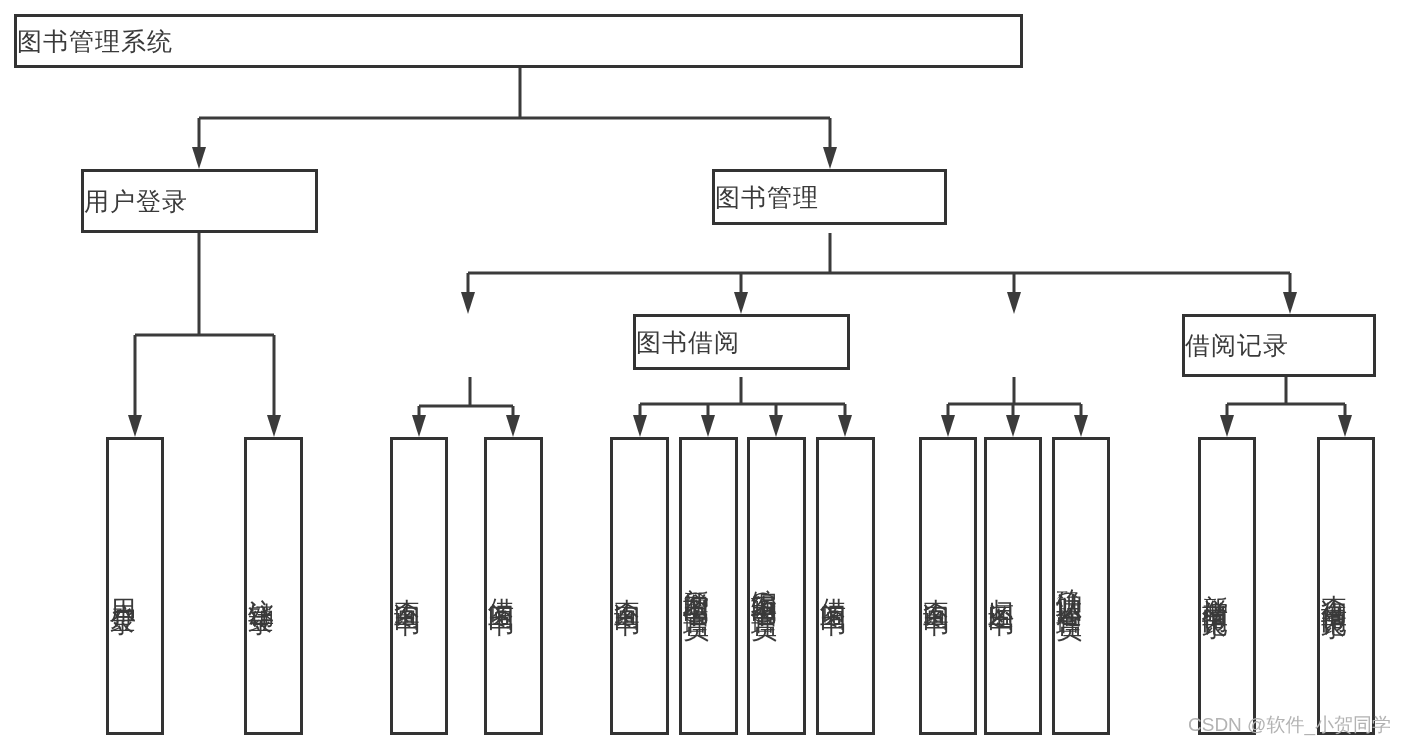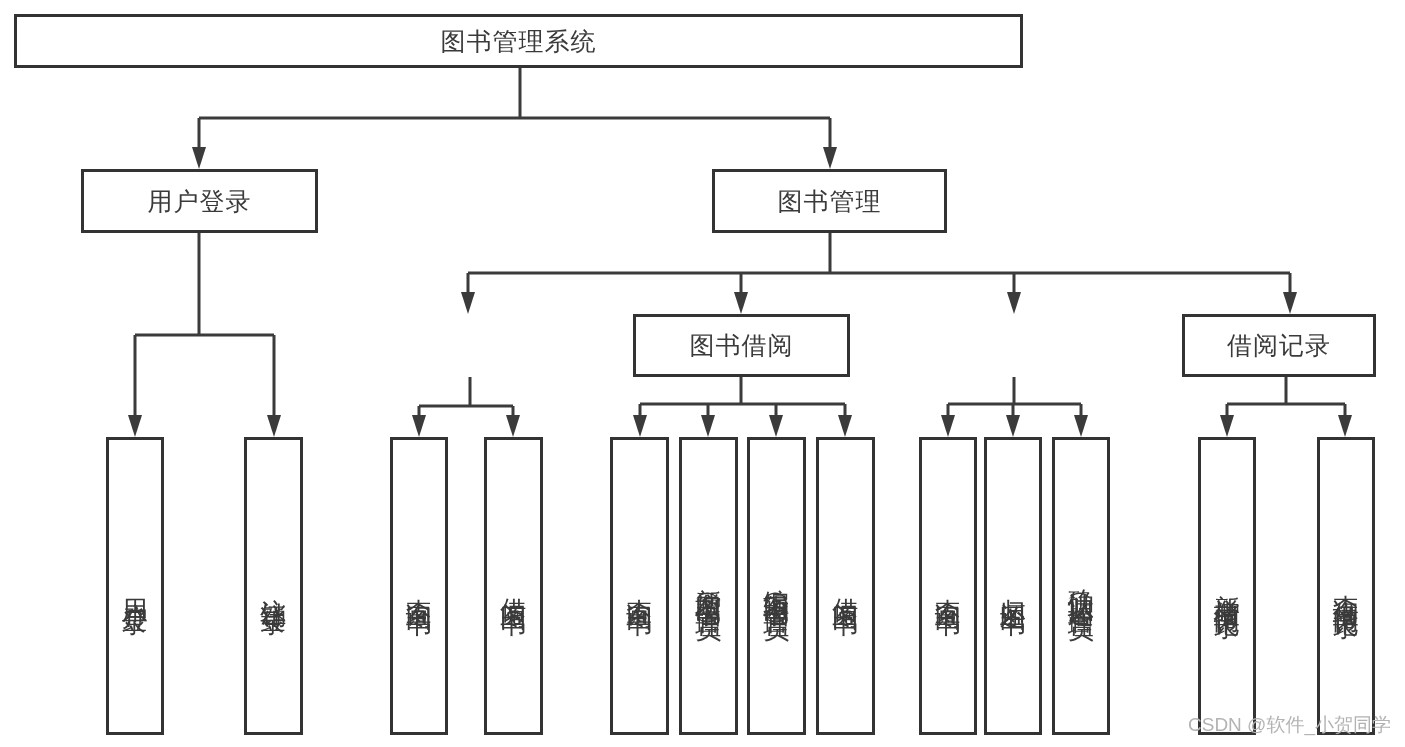--- a/index.html
+++ b/index.html
@@ -24,7 +24,7 @@
     background: #ffffff;
     display: flex;
     align-items: center;
-    justify-content: center;
+    justify-content: flex-start;
     color: #3a3a3a;
     z-index: 2;
   }

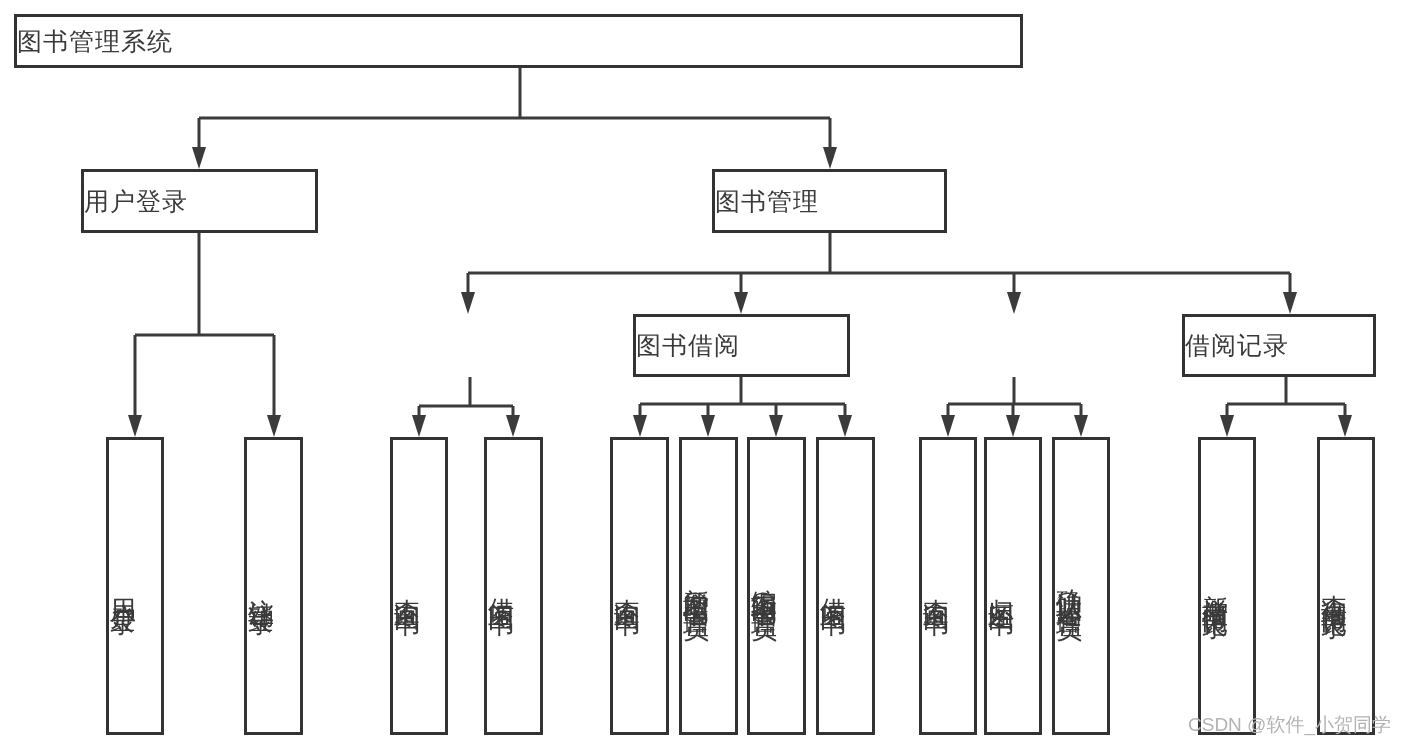--- a/index.html
+++ b/index.html
@@ -99,7 +99,7 @@
   <div class="box" style="left:81px;top:169px;width:237px;height:64px">
     <span class="hlabel">用户登录</span>
   </div>
-  <div class="box" style="left:712px;top:169px;width:235px;height:64px">
+  <div class="box" style="left:712px;top:169px;width:235px;height:56px">
     <span class="hlabel">图书管理</span>
   </div>
 

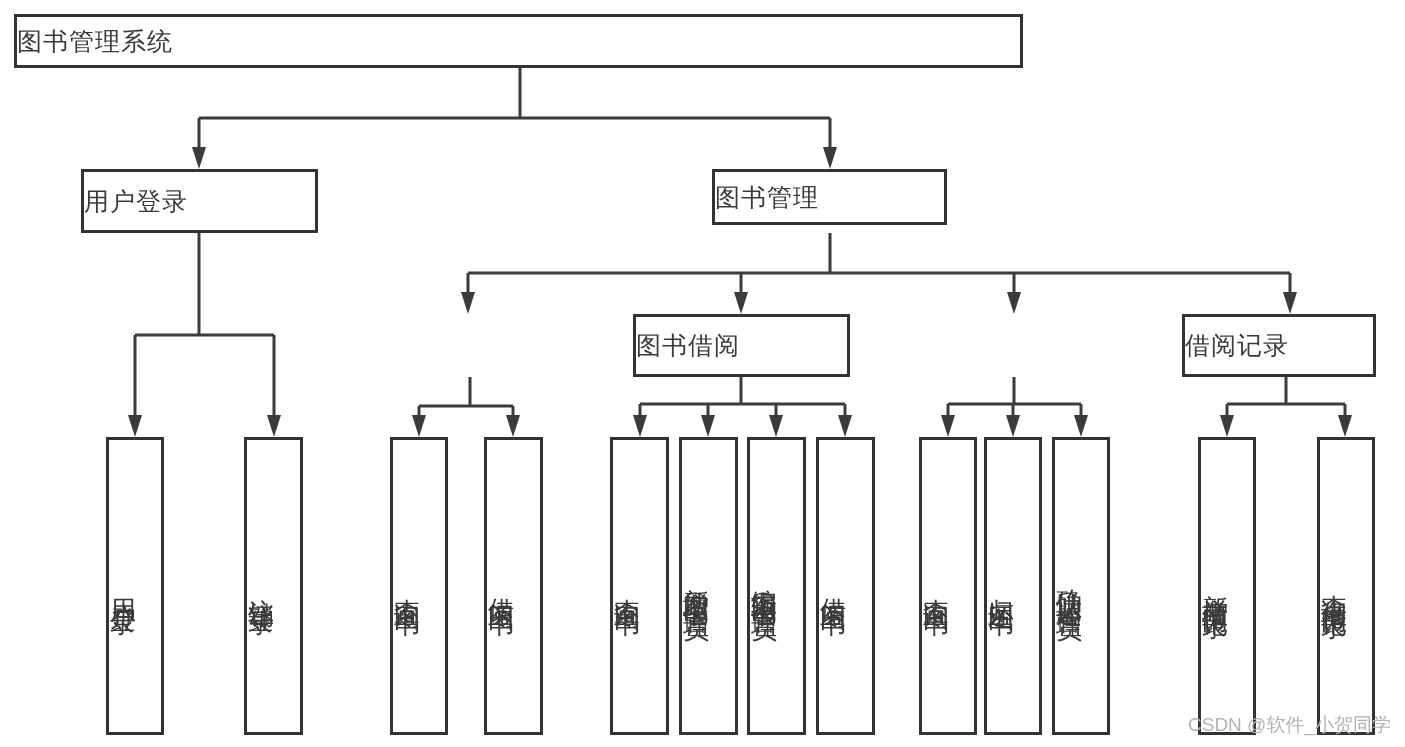--- a/index.html
+++ b/index.html
@@ -103,7 +103,7 @@
     <span class="hlabel">图书管理</span>
   </div>
 
-  <div class="box" style="left:633px;top:314px;width:217px;height:63px">
+  <div class="box" style="left:633px;top:314px;width:217px;height:56px">
     <span class="hlabel">图书借阅</span>
   </div>
   <div class="box" style="left:1182px;top:314px;width:194px;height:63px">

